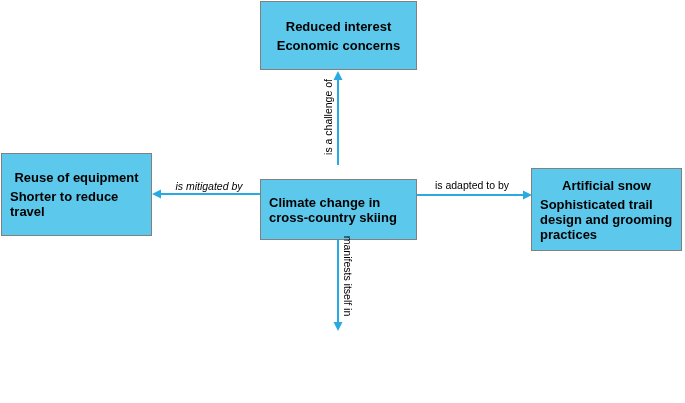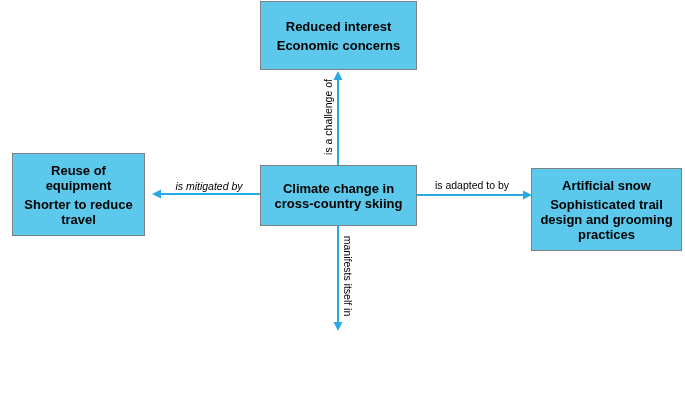--- a/index.html
+++ b/index.html
@@ -30,7 +30,7 @@
     flex-direction: column;
     align-items: center;
     justify-content: center;
-    text-align: center;
+    text-align: left;
     font-weight: bold;
     font-size: 13px;
     line-height: 15px;

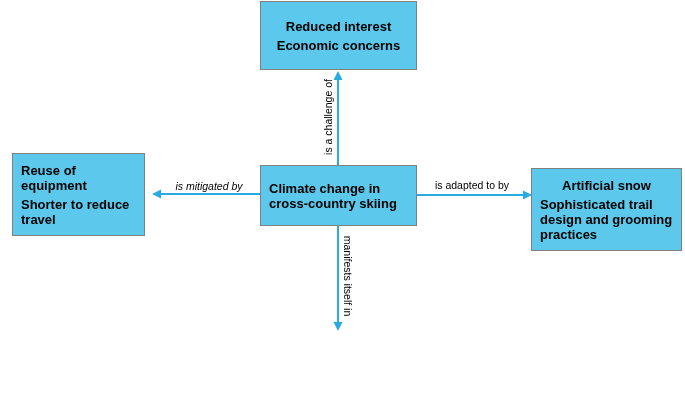--- a/index.html
+++ b/index.html
@@ -39,7 +39,7 @@
   .node p + p { margin-top: 4px; }
   .node-top    { left: 260px; top: 1px;   width: 157px; height: 69px; }
   .node-center { left: 260px; top: 165px; width: 157px; height: 61px; }
-  .node-left   { left: 12px;   top: 153px; width: 133px; height: 83px; }
+  .node-left   { left: 1px;   top: 153px; width: 151px; height: 83px; }
   .node-right  { left: 531px; top: 168px; width: 151px; height: 83px; }
   .node-bottom { left: 260px; top: 331px; width: 158px; height: 69px; }
   .edge-label {

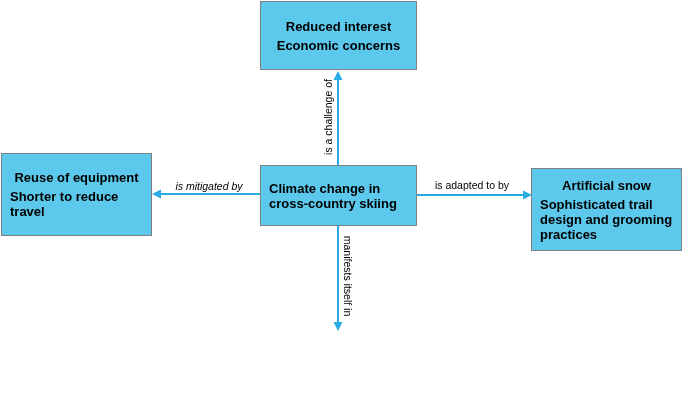--- a/index.html
+++ b/index.html
@@ -38,7 +38,7 @@
   }
   .node p + p { margin-top: 4px; }
   .node-top    { left: 260px; top: 1px;   width: 157px; height: 69px; }
-  .node-center { left: 260px; top: 165px; width: 157px; height: 61px; }
+  .node-center { left: 260px; top: 179px; width: 157px; height: 61px; }
   .node-left   { left: 1px;   top: 153px; width: 151px; height: 83px; }
   .node-right  { left: 531px; top: 168px; width: 151px; height: 83px; }
   .node-bottom { left: 260px; top: 331px; width: 158px; height: 69px; }

